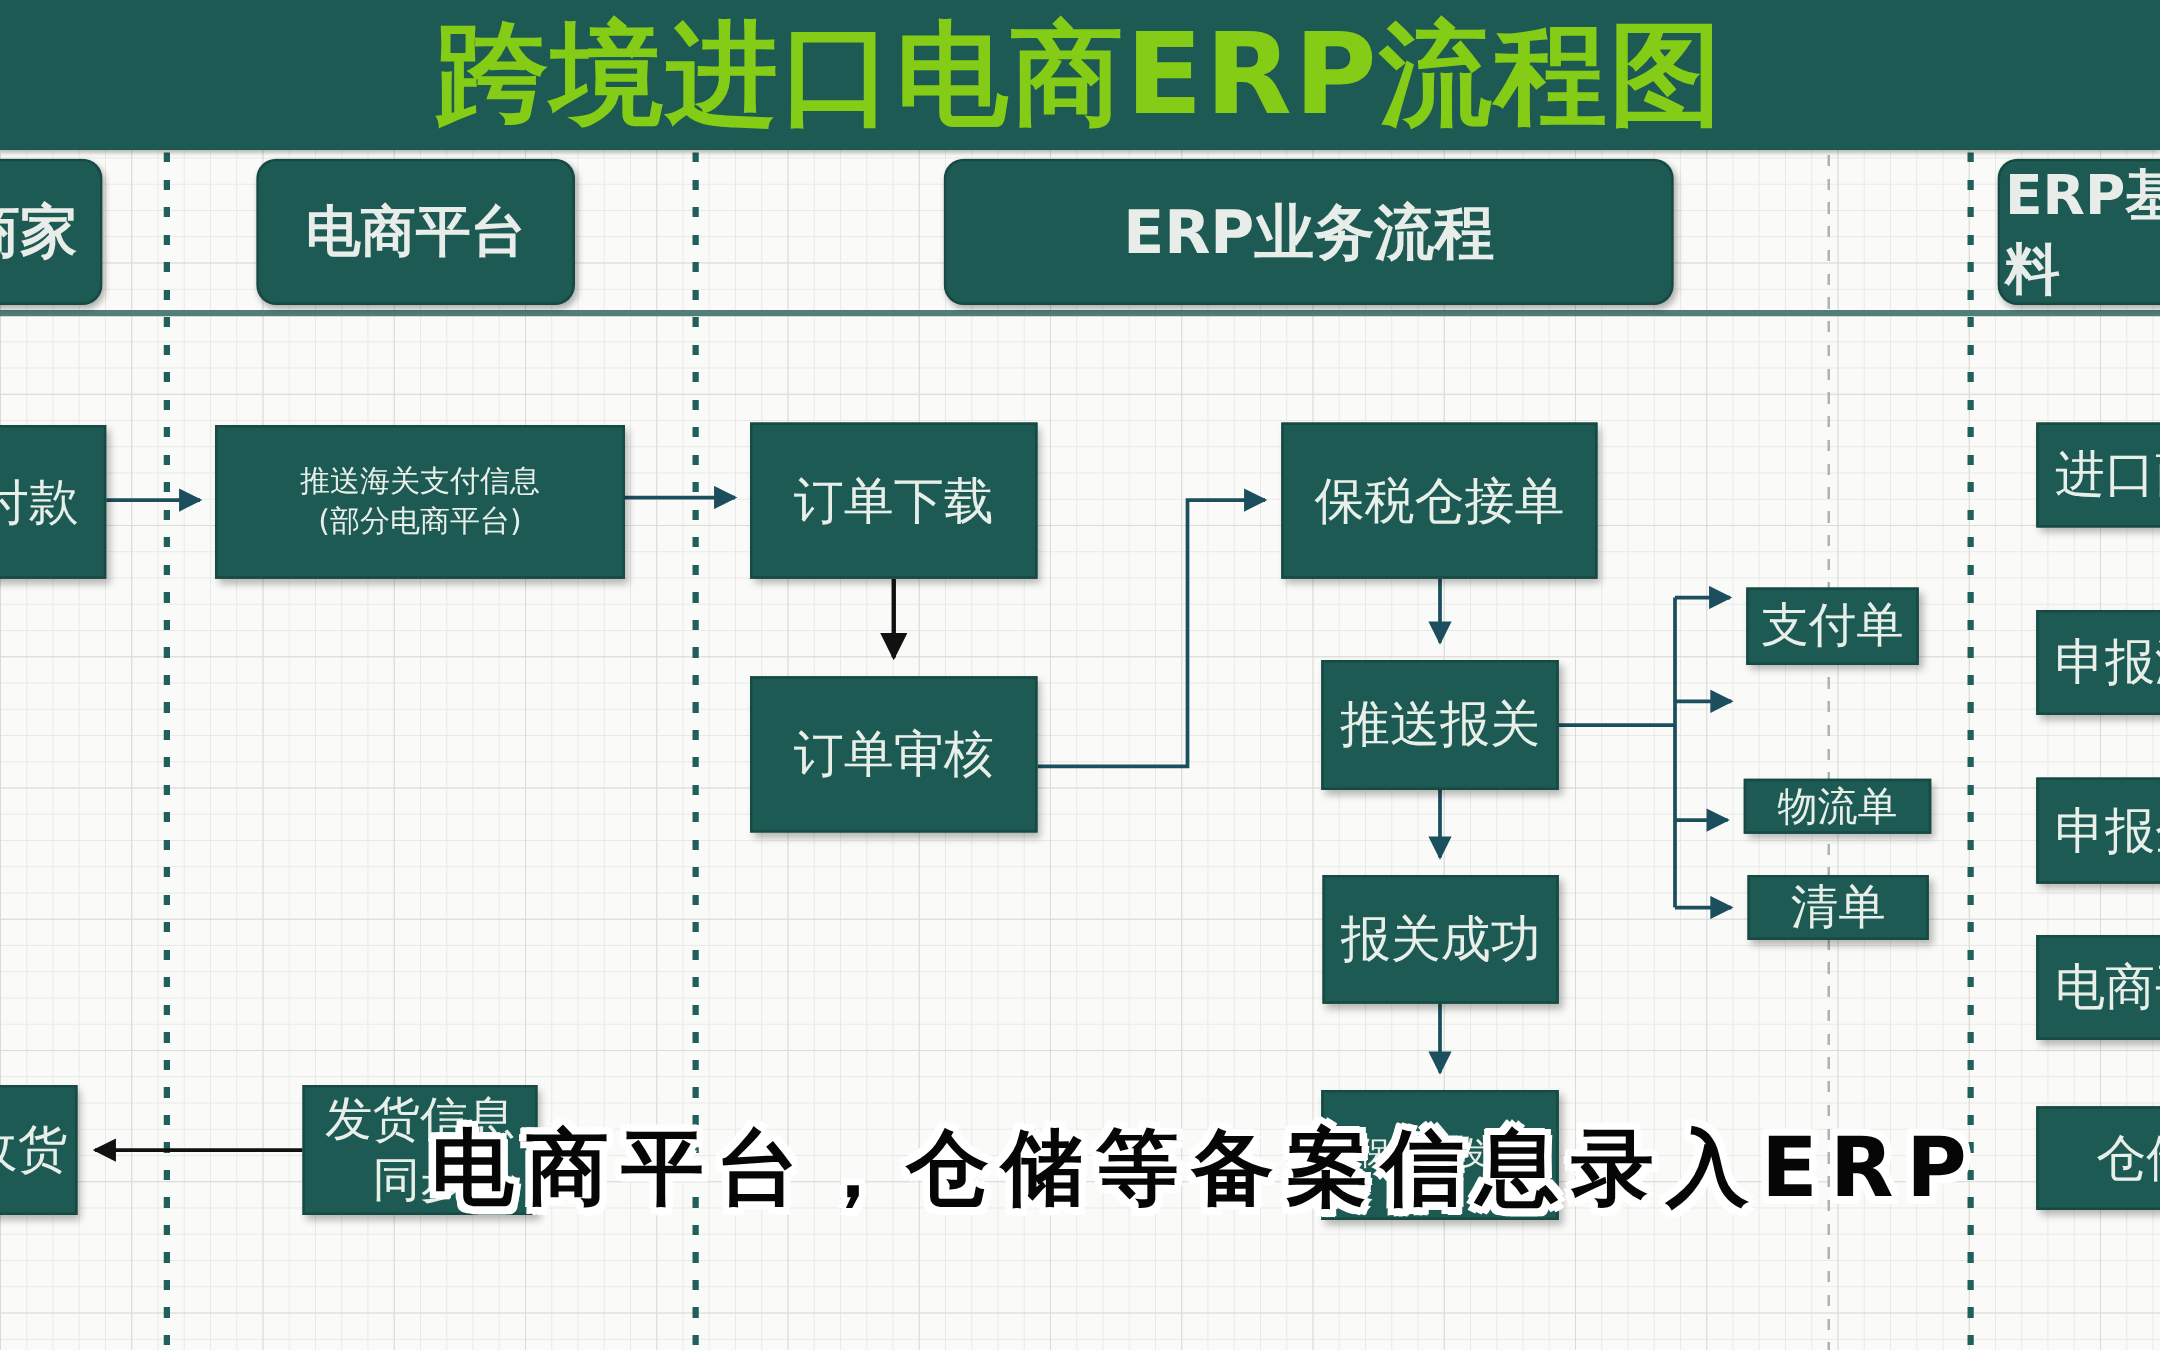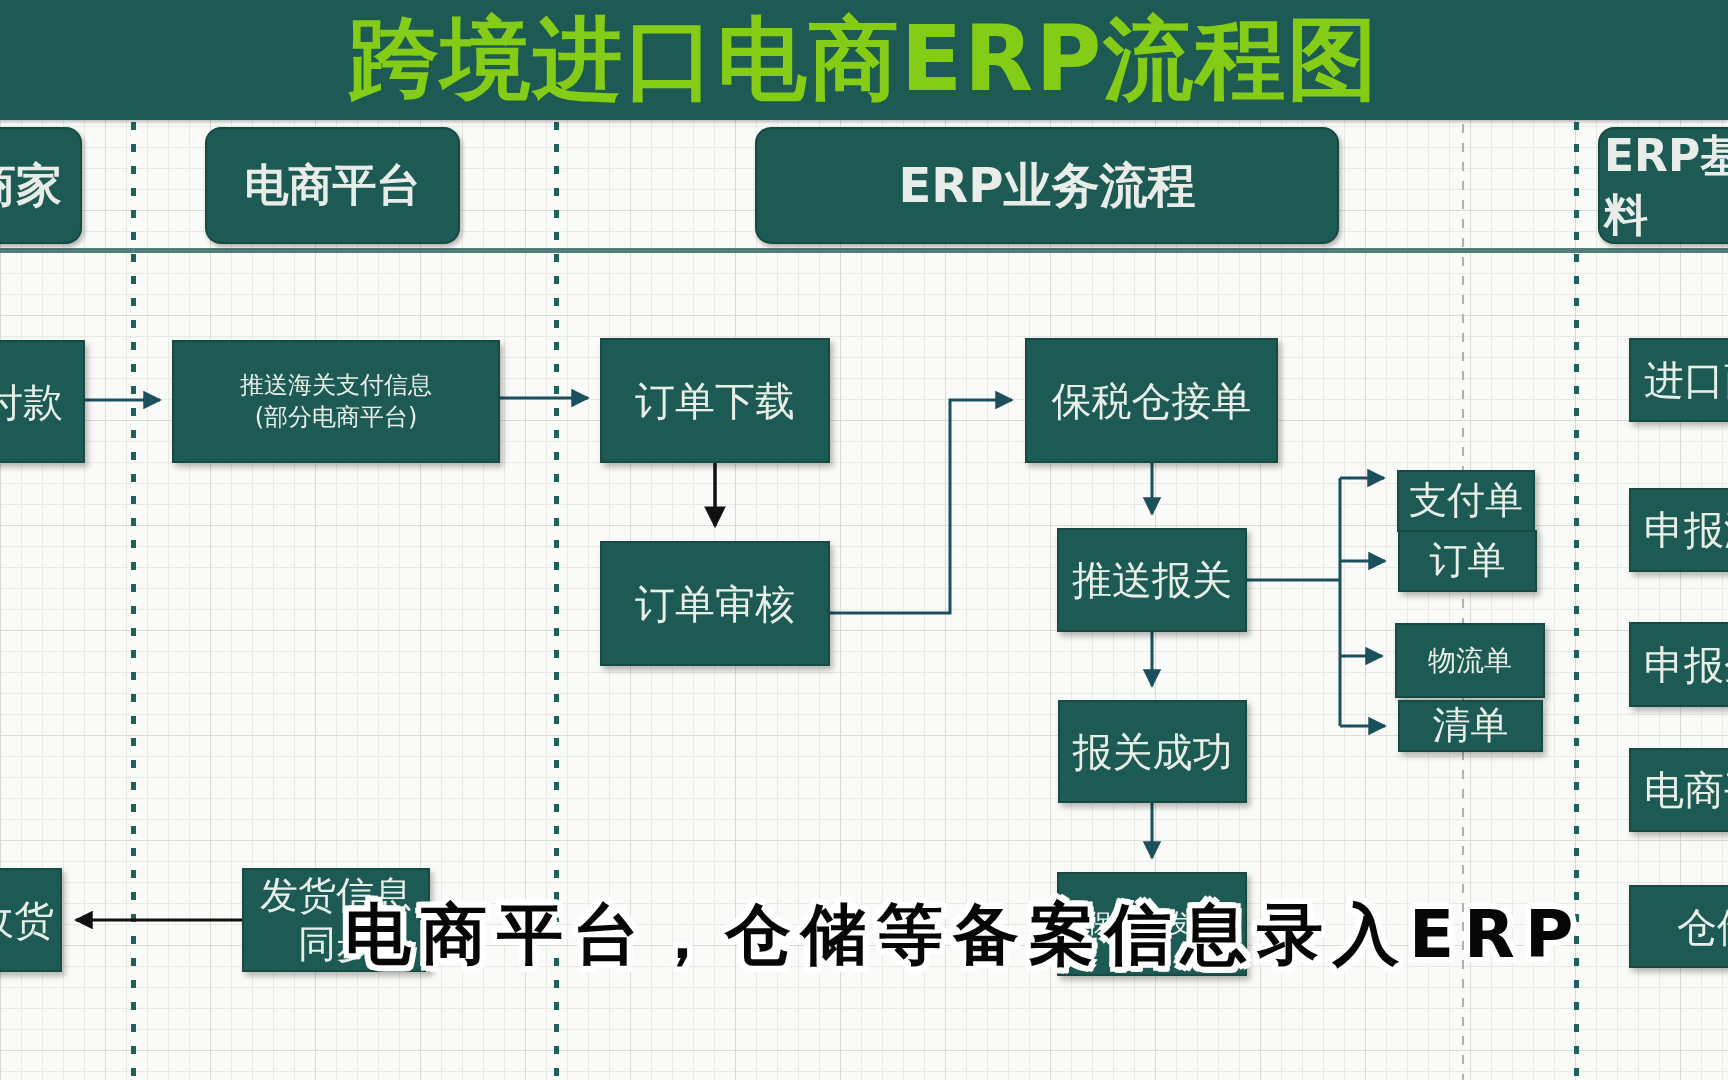--- a/index.html
+++ b/index.html
@@ -117,7 +117,6 @@
   <div class="node" style="left:1057px;top:872px;width:190px;height:104px;font-size:26px;">保税仓发货</div>
 
   <div class="node" style="left:1397px;top:470px;width:138px;height:62px;font-size:38px;">支付单</div>
-  <div class="node" style="left:1398px;top:530px;width:139px;height:62px;font-size:38px;">订单</div>
   <div class="node" style="left:1395px;top:623px;width:150px;height:75px;font-size:28px;">物流单</div>
   <div class="node" style="left:1398px;top:700px;width:145px;height:52px;font-size:38px;">清单</div>
 

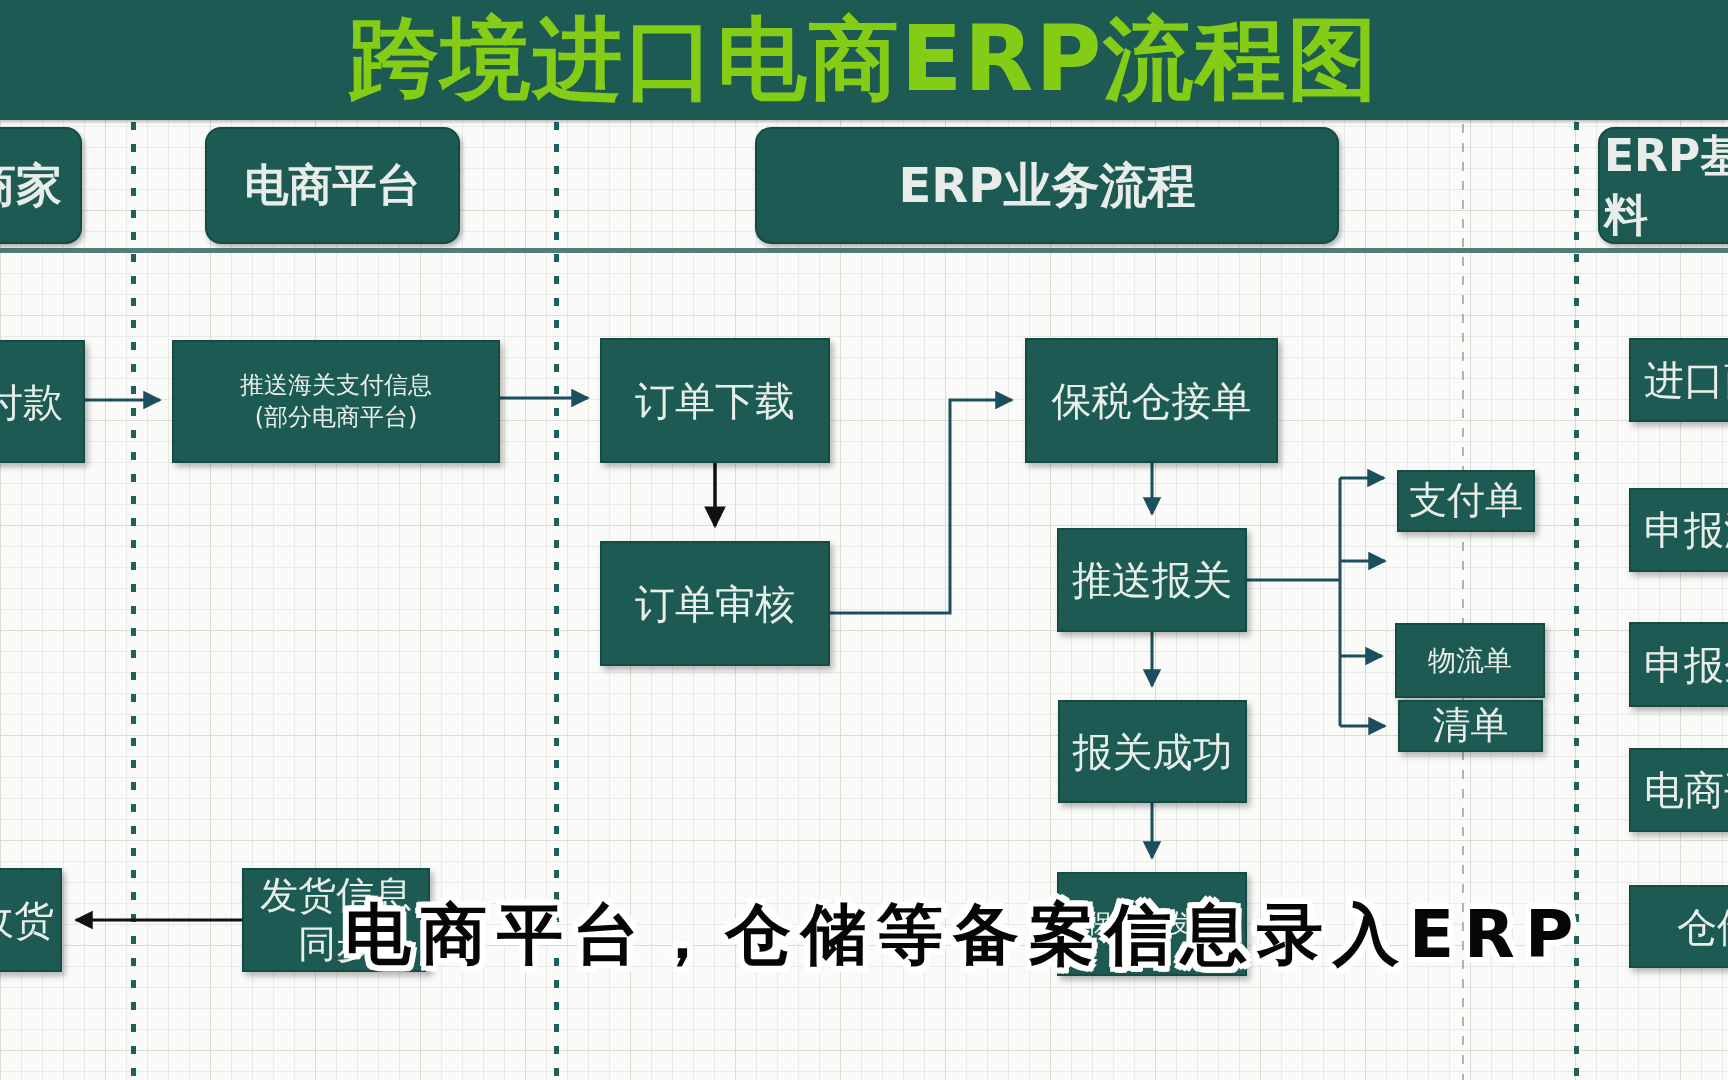--- a/index.html
+++ b/index.html
@@ -117,7 +117,7 @@
   <div class="node" style="left:1057px;top:872px;width:190px;height:104px;font-size:26px;">保税仓发货</div>
 
   <div class="node" style="left:1397px;top:470px;width:138px;height:62px;font-size:38px;">支付单</div>
-  <div class="node" style="left:1395px;top:623px;width:150px;height:75px;font-size:28px;">物流单</div>
+  <div class="node" style="left:1395px;top:623px;width:150px;height:44px;font-size:32px;">物流单</div>
   <div class="node" style="left:1398px;top:700px;width:145px;height:52px;font-size:38px;">清单</div>
 
   <div class="node right-cut" style="left:1629px;top:338px;width:240px;height:84px;">进口商品</div>

